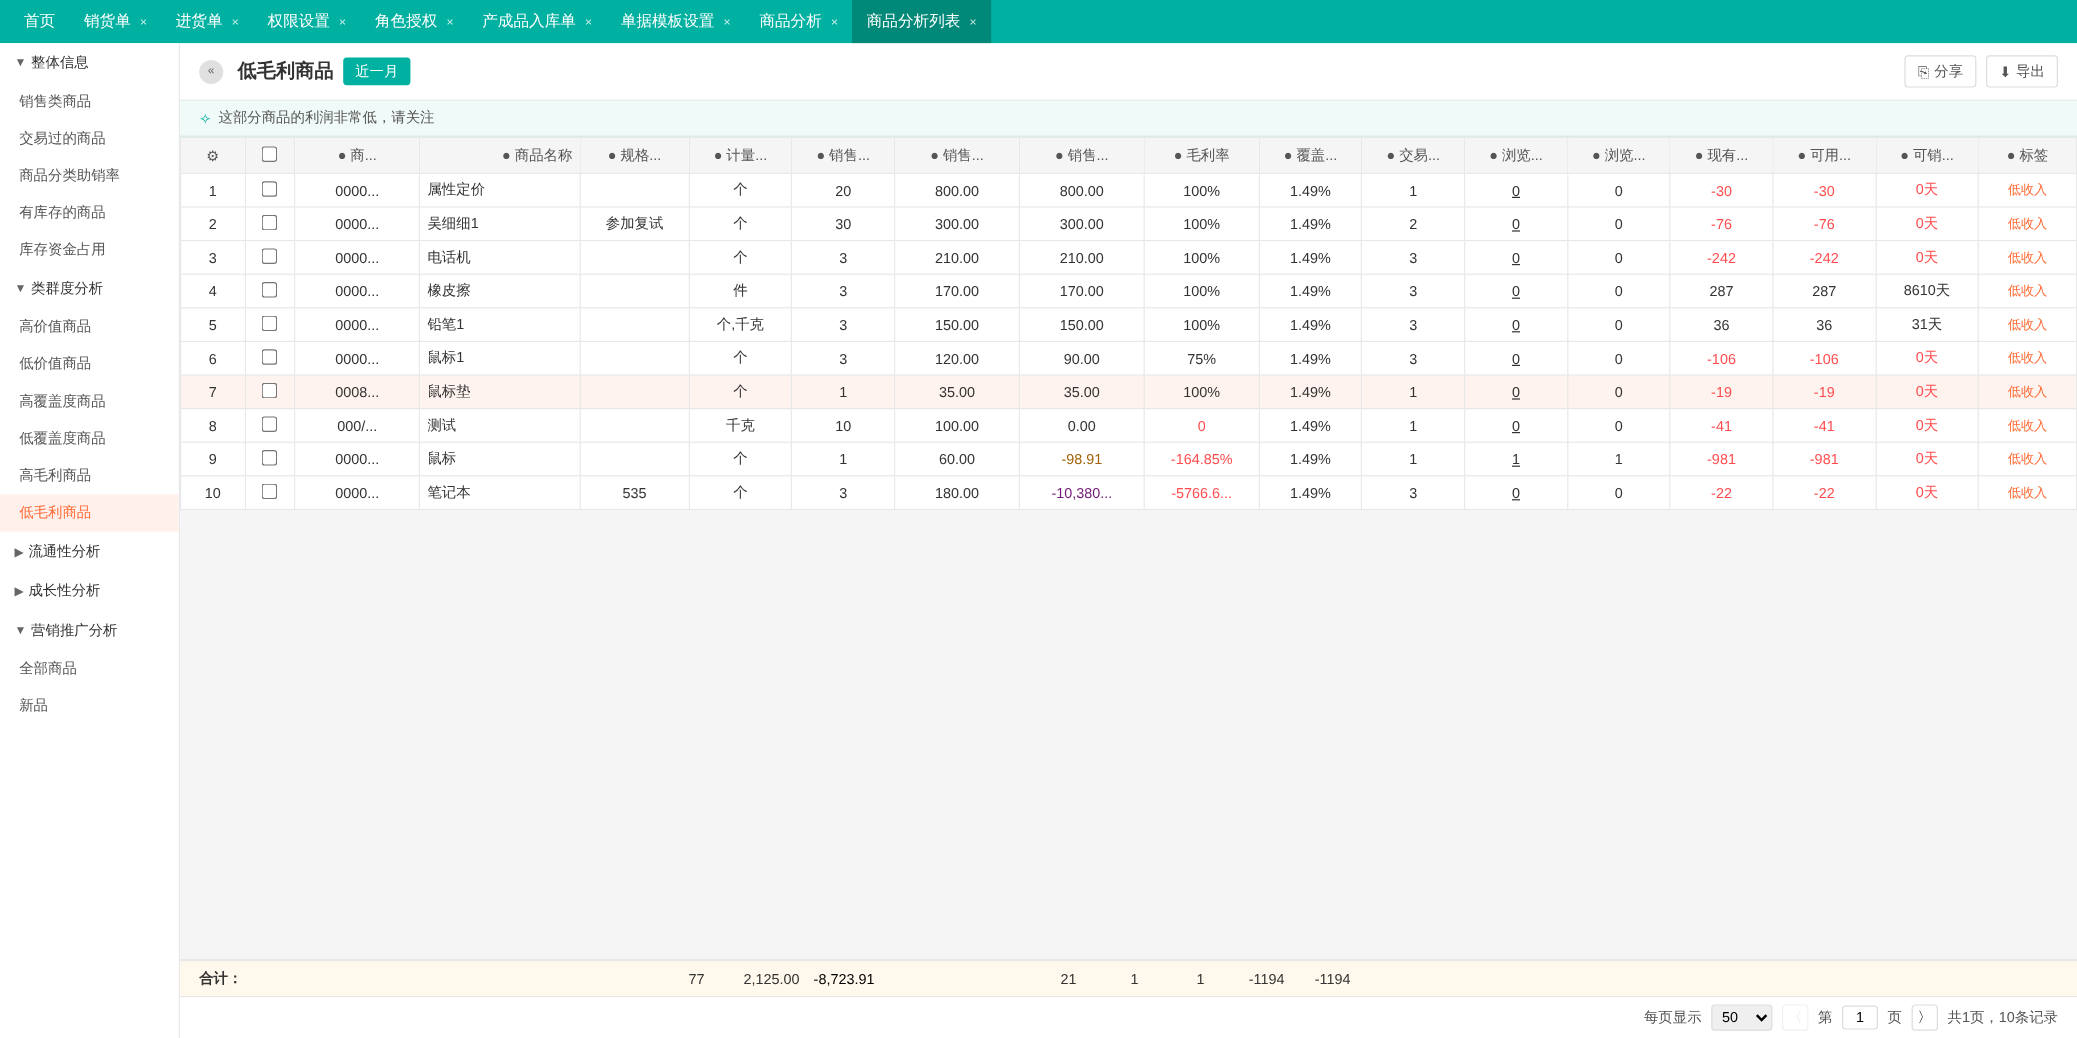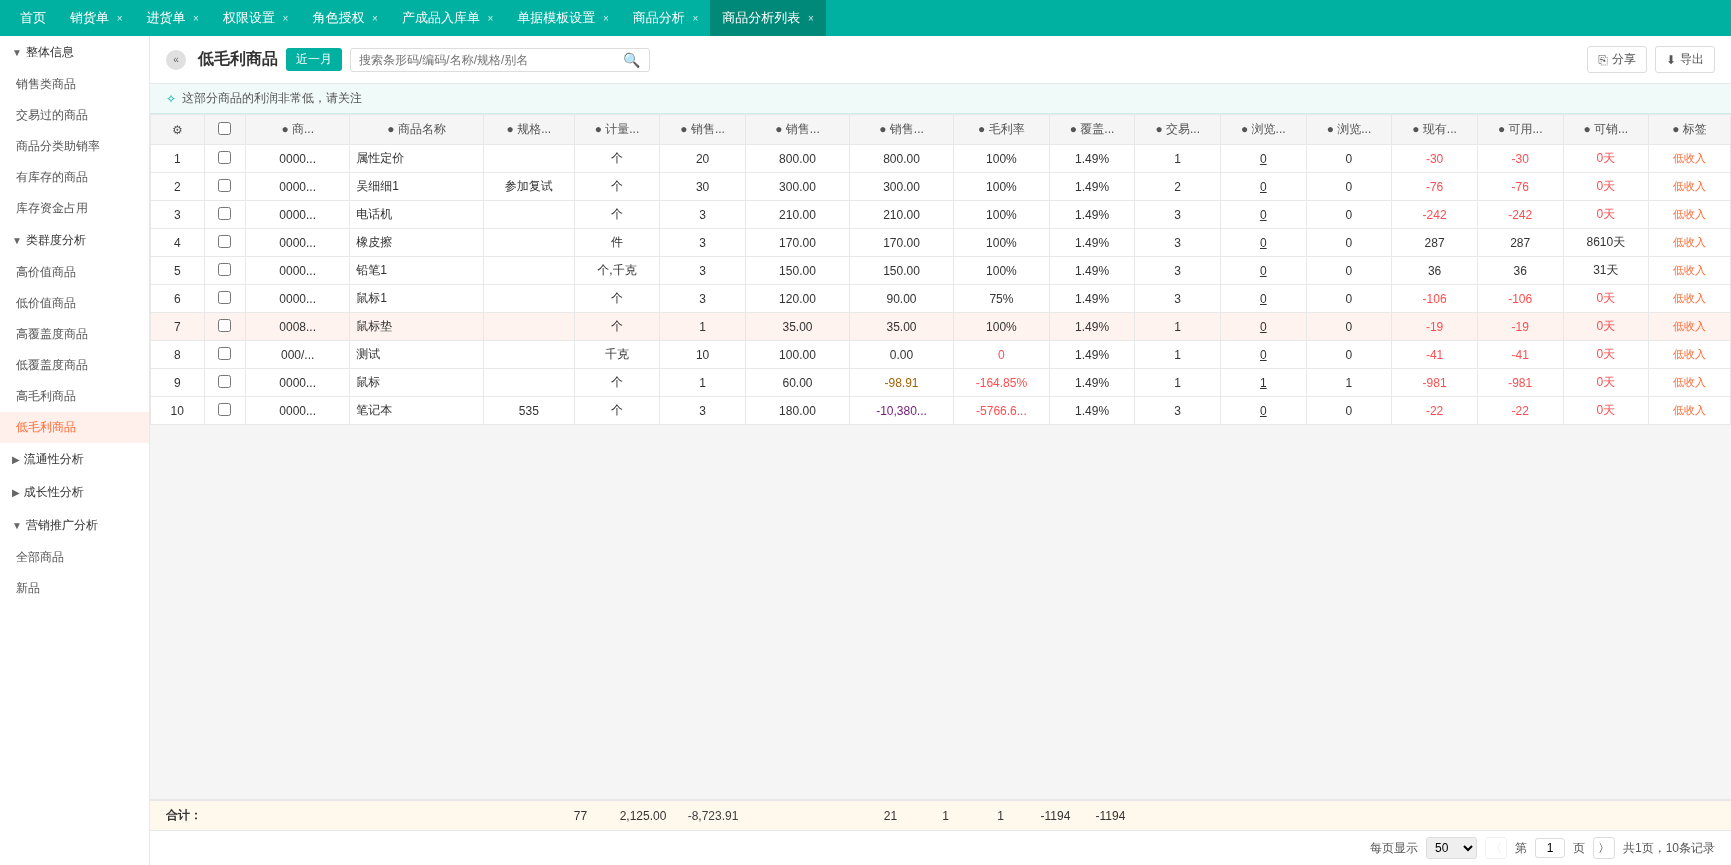--- a/index.html
+++ b/index.html
@@ -319,10 +319,6 @@
       <div class="collapse-btn">«</div>
       <span class="page-title">低毛利商品</span>
       <button class="date-filter-btn">近一月</button>
-      <div class="search-box">
-        <input type="text" placeholder="搜索条形码/编码/名称/规格/别名" style="">
-        <span style="color:#aaa;font-size:14px;">🔍</span>
-      </div>
       <div class="header-actions">
         <button class="action-btn">
           <span>⎘</span>

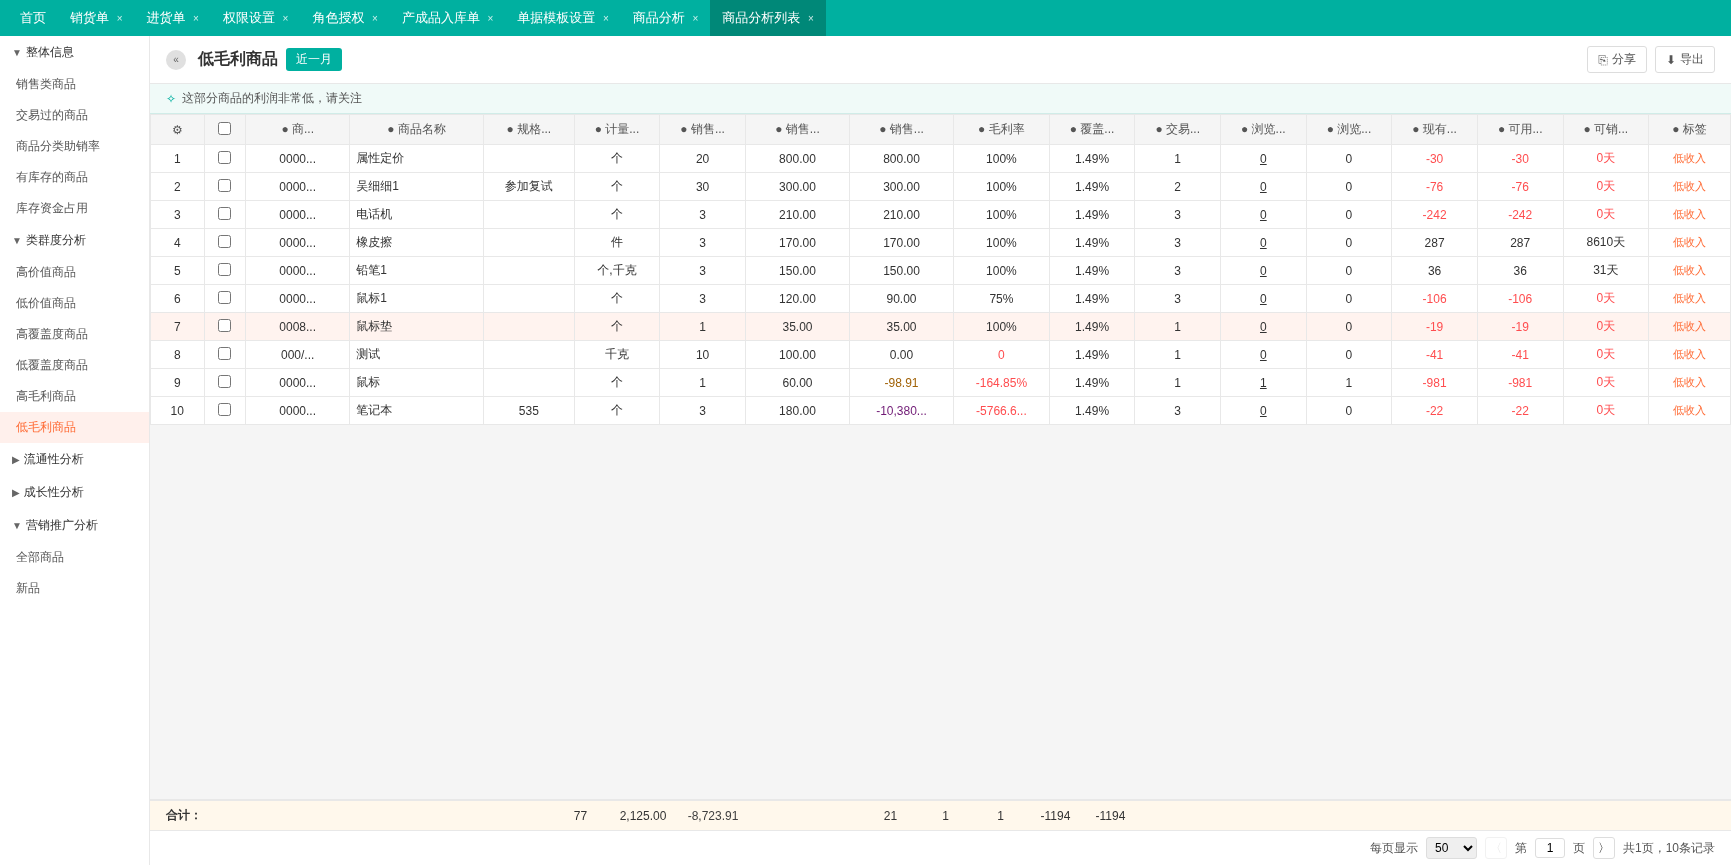--- a/index.html
+++ b/index.html
@@ -238,7 +238,7 @@
     .col-num { width: 36px; }
     .col-check { width: 28px; }
     .col-code { width: 70px; }
-    .col-name { width: 90px; text-align: center; }
+    .col-name { width: 90px; text-align: right; }
     .col-spec { width: 60px; }
     .col-unit { width: 55px; }
     .col-sales-count { width: 55px; }

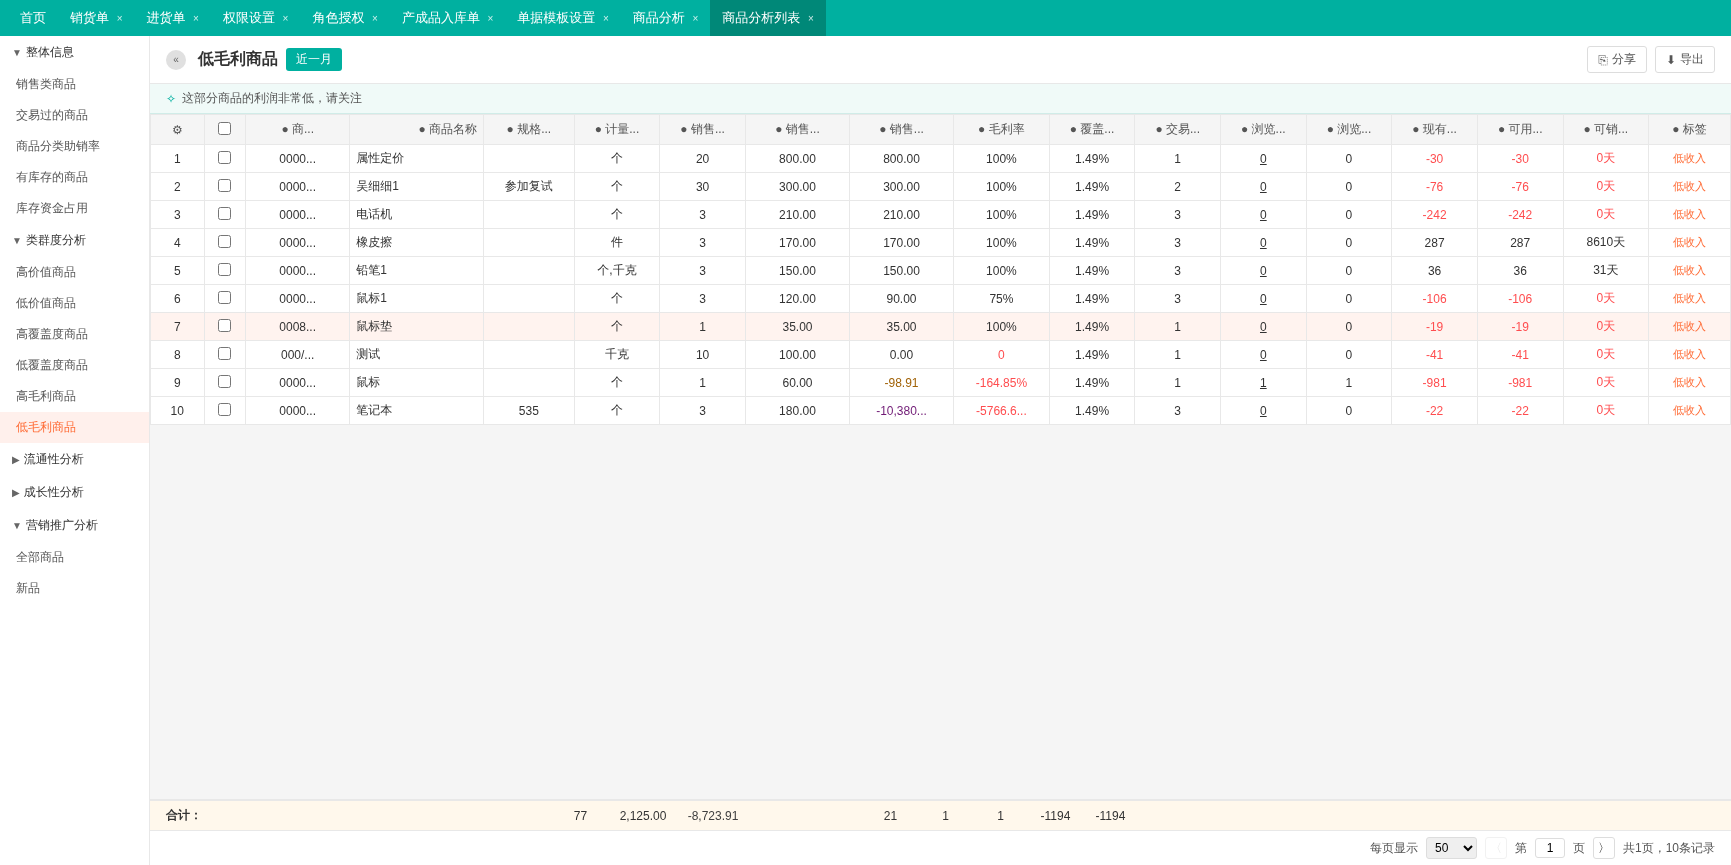--- a/index.html
+++ b/index.html
@@ -580,7 +580,7 @@
         <span style="width:55px"></span>
         <span style="width:55px;text-align:center;">77</span>
         <span style="width:70px;text-align:center;">2,125.00</span>
-        <span style="width:70px;text-align:center;color:#404040;">-8,723.91</span>
+        <span style="width:70px;text-align:left;color:#000000;">-8,723.91</span>
         <span style="width:60px"></span>
         <span style="width:55px"></span>
         <span style="width:55px;text-align:center;">21</span>

